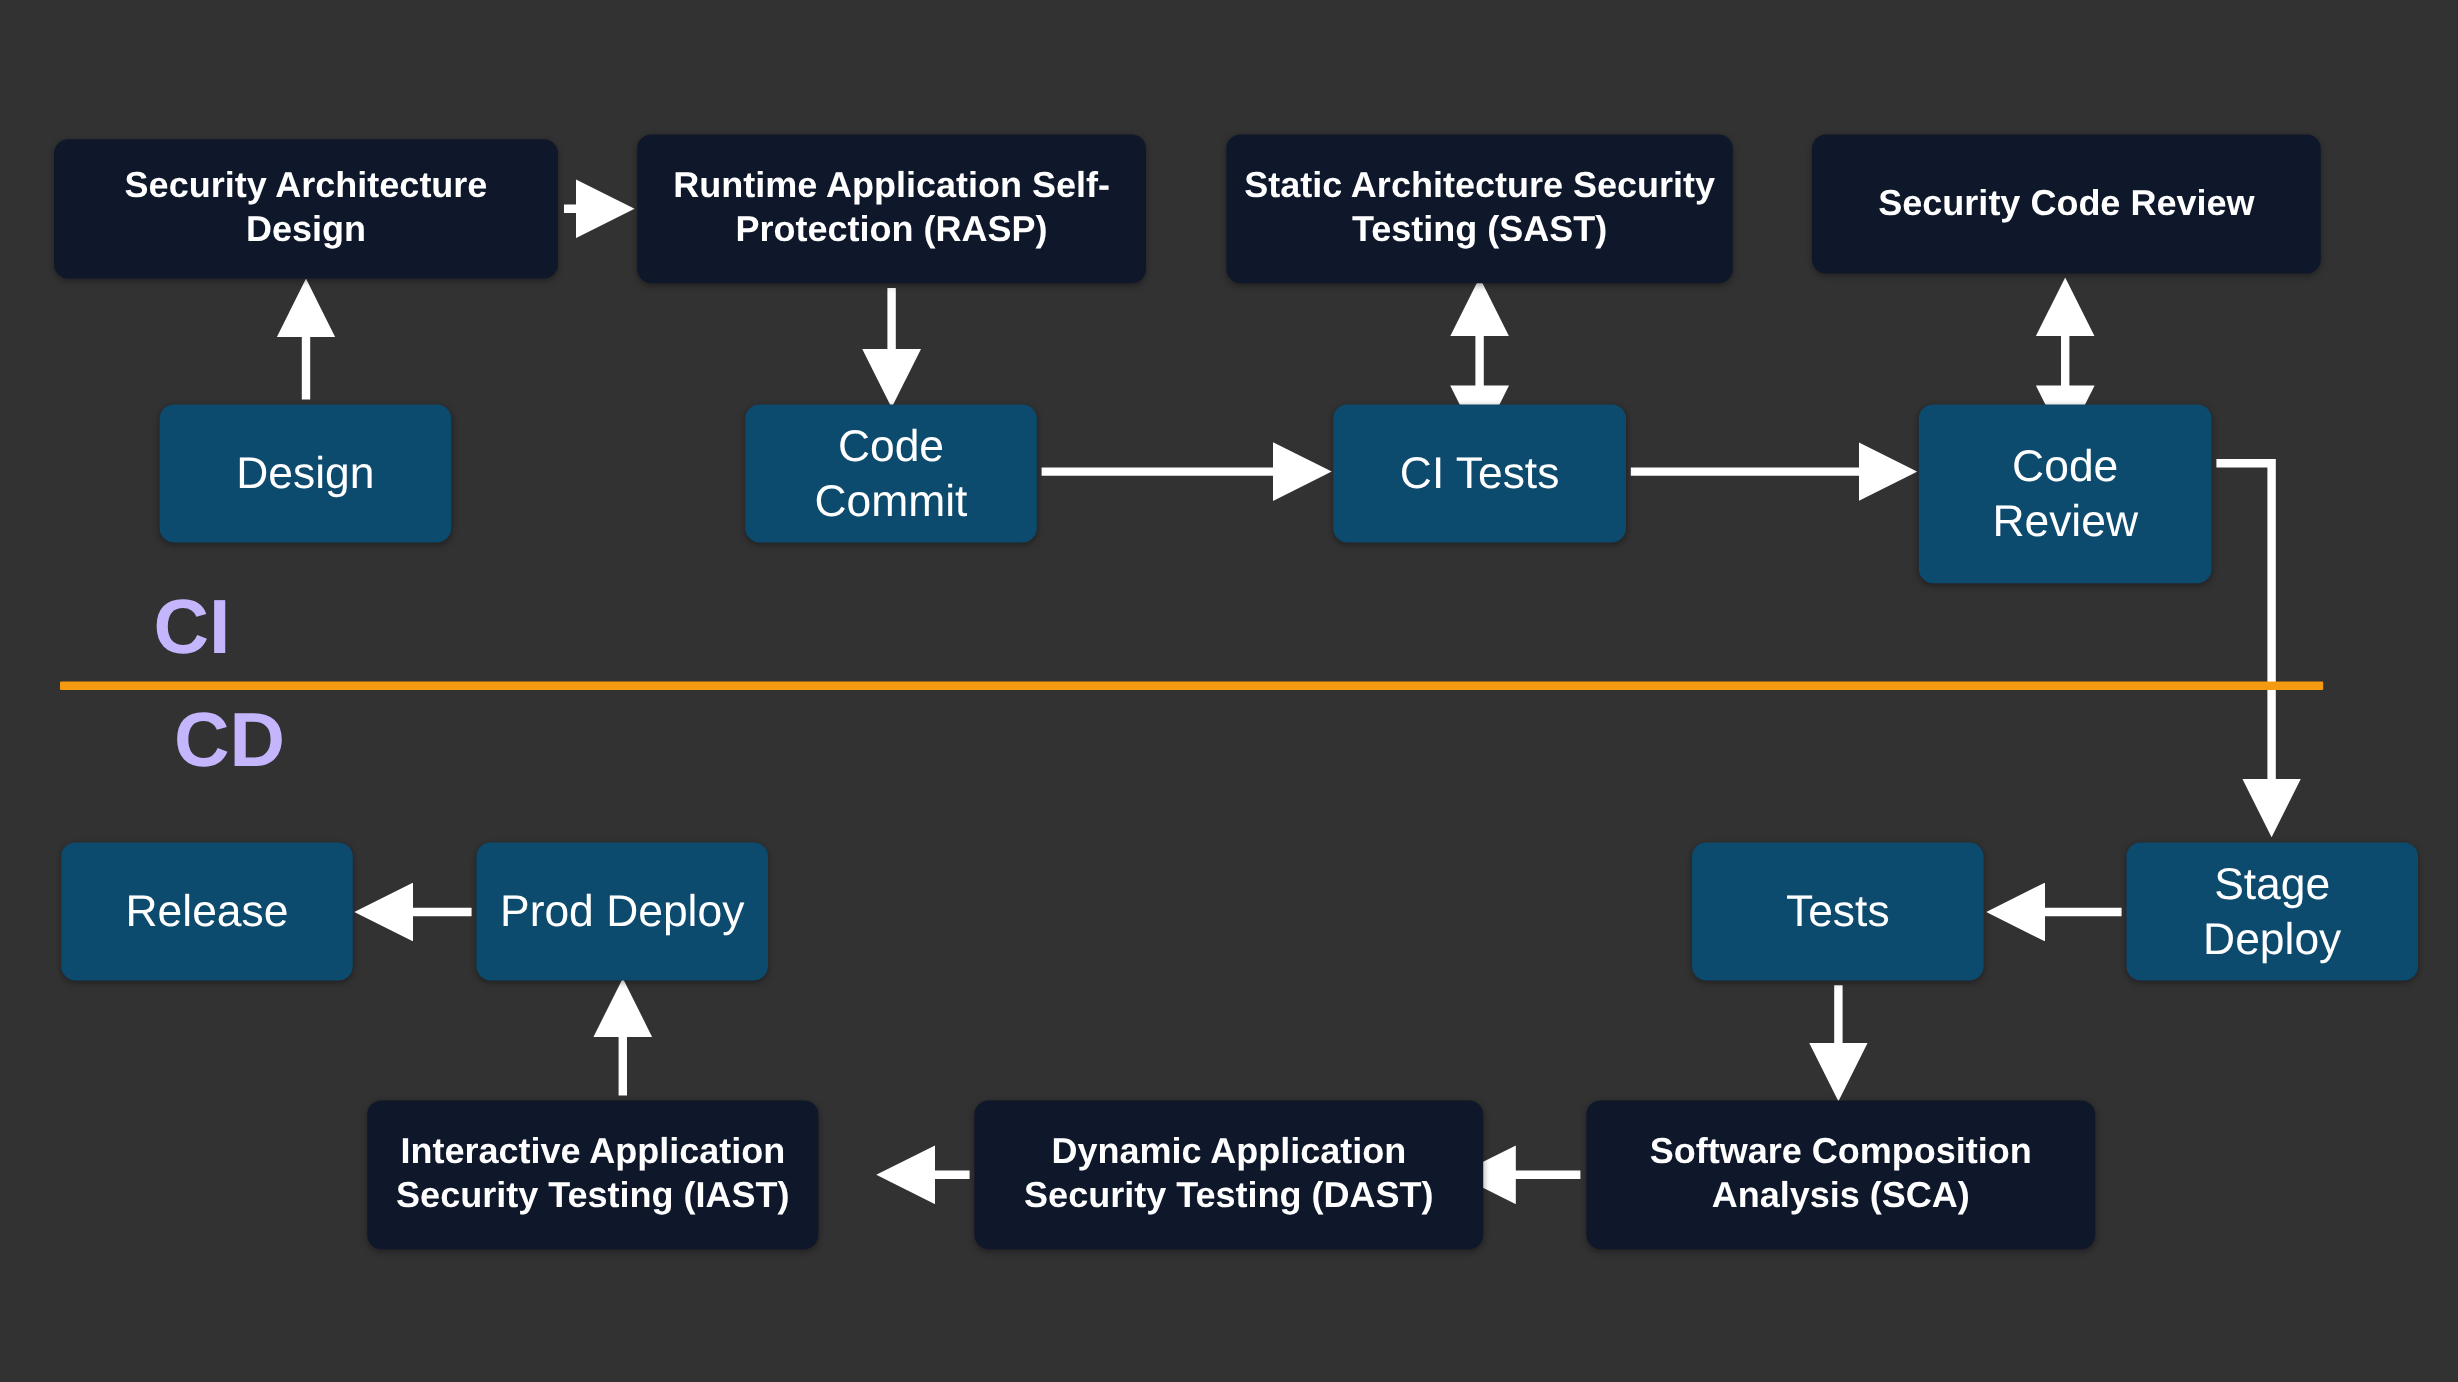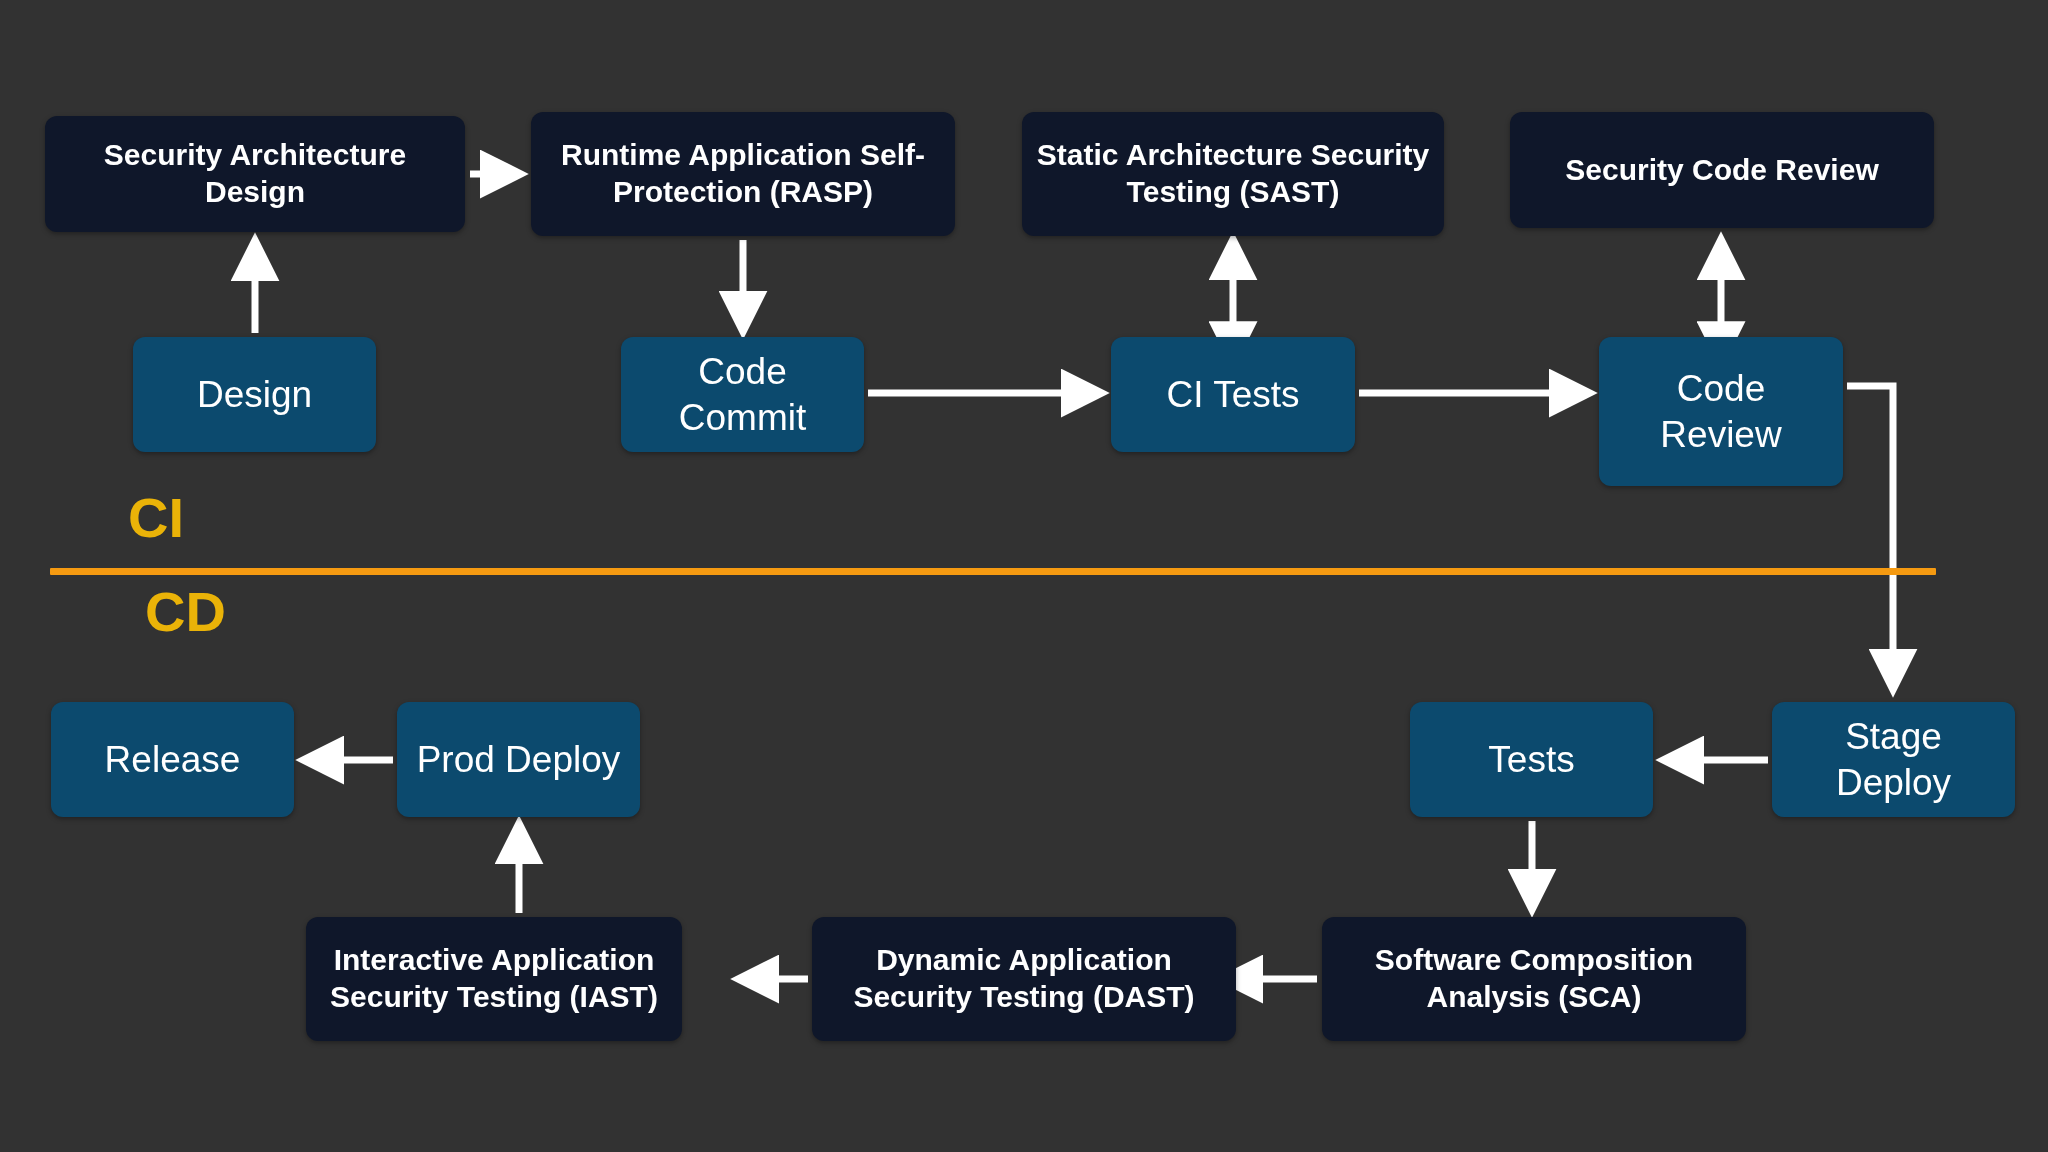--- a/index.html
+++ b/index.html
@@ -56,8 +56,8 @@
   }
   .divider-label {
     position: absolute;
-    color: #eab308;
-    font-size: 56px;
+    color: #c4b5fd;
+    font-size: 64px;
     font-weight: 600;
     line-height: 1;
     letter-spacing: 0px;

